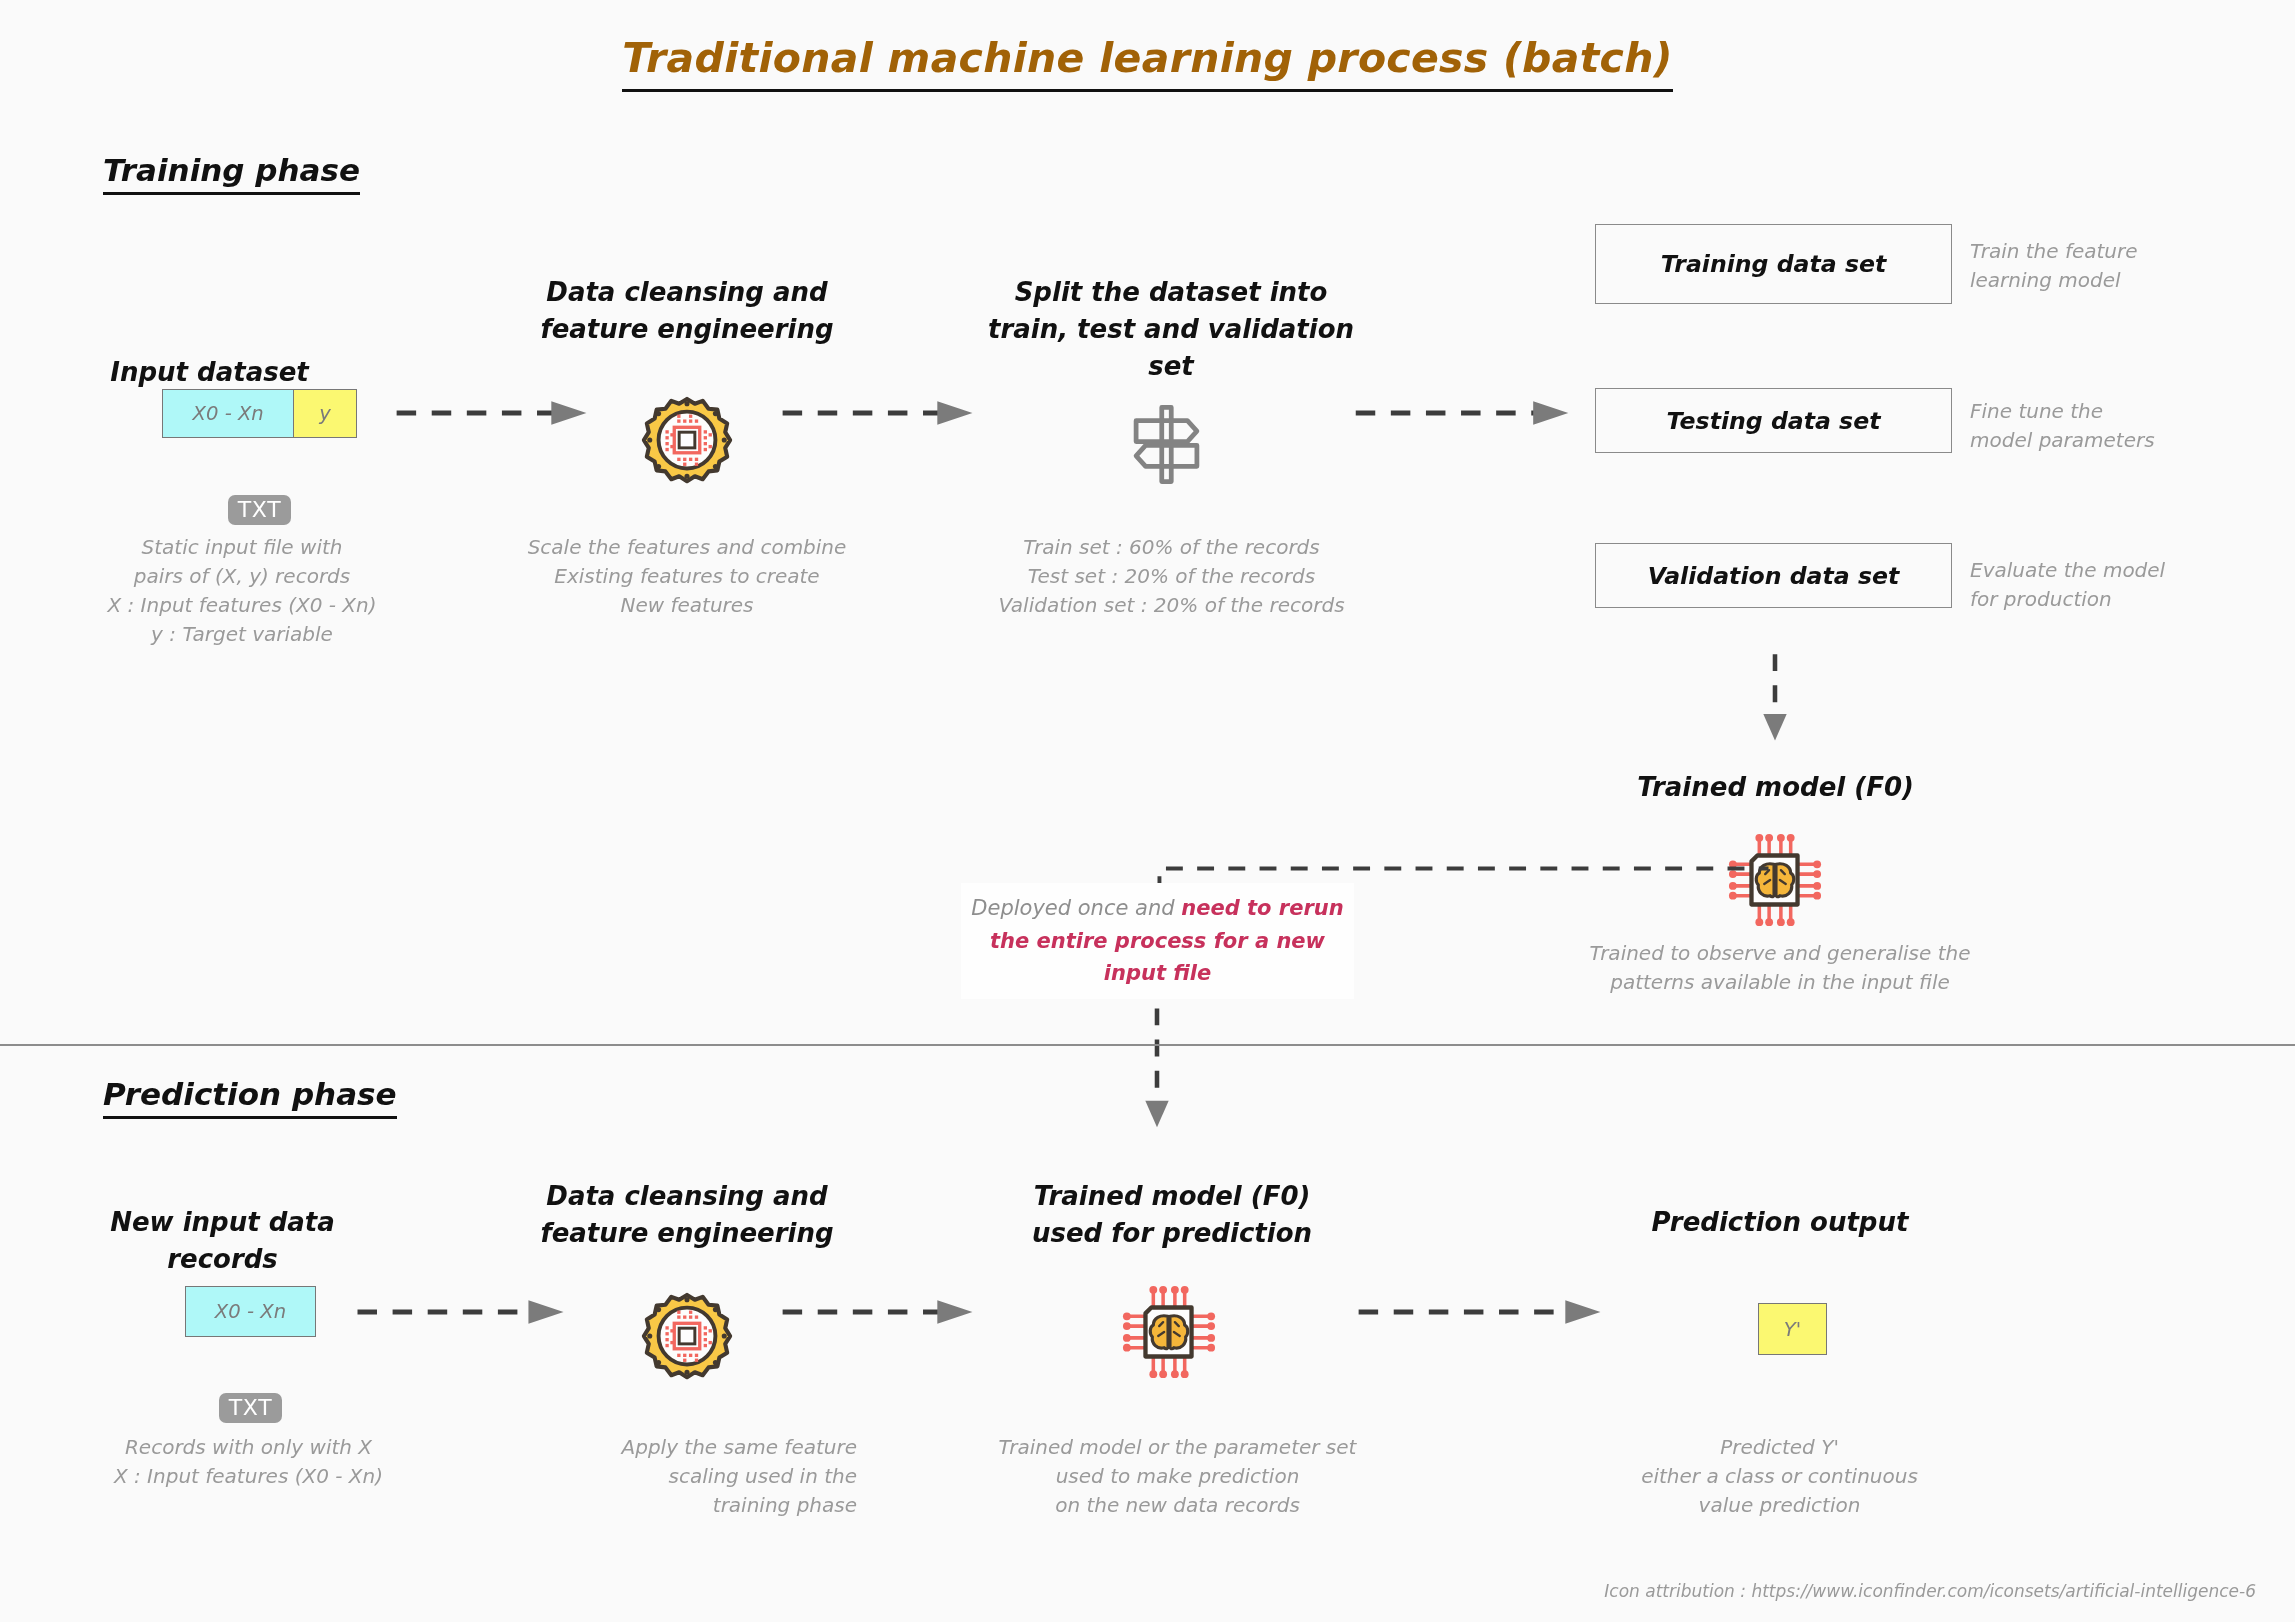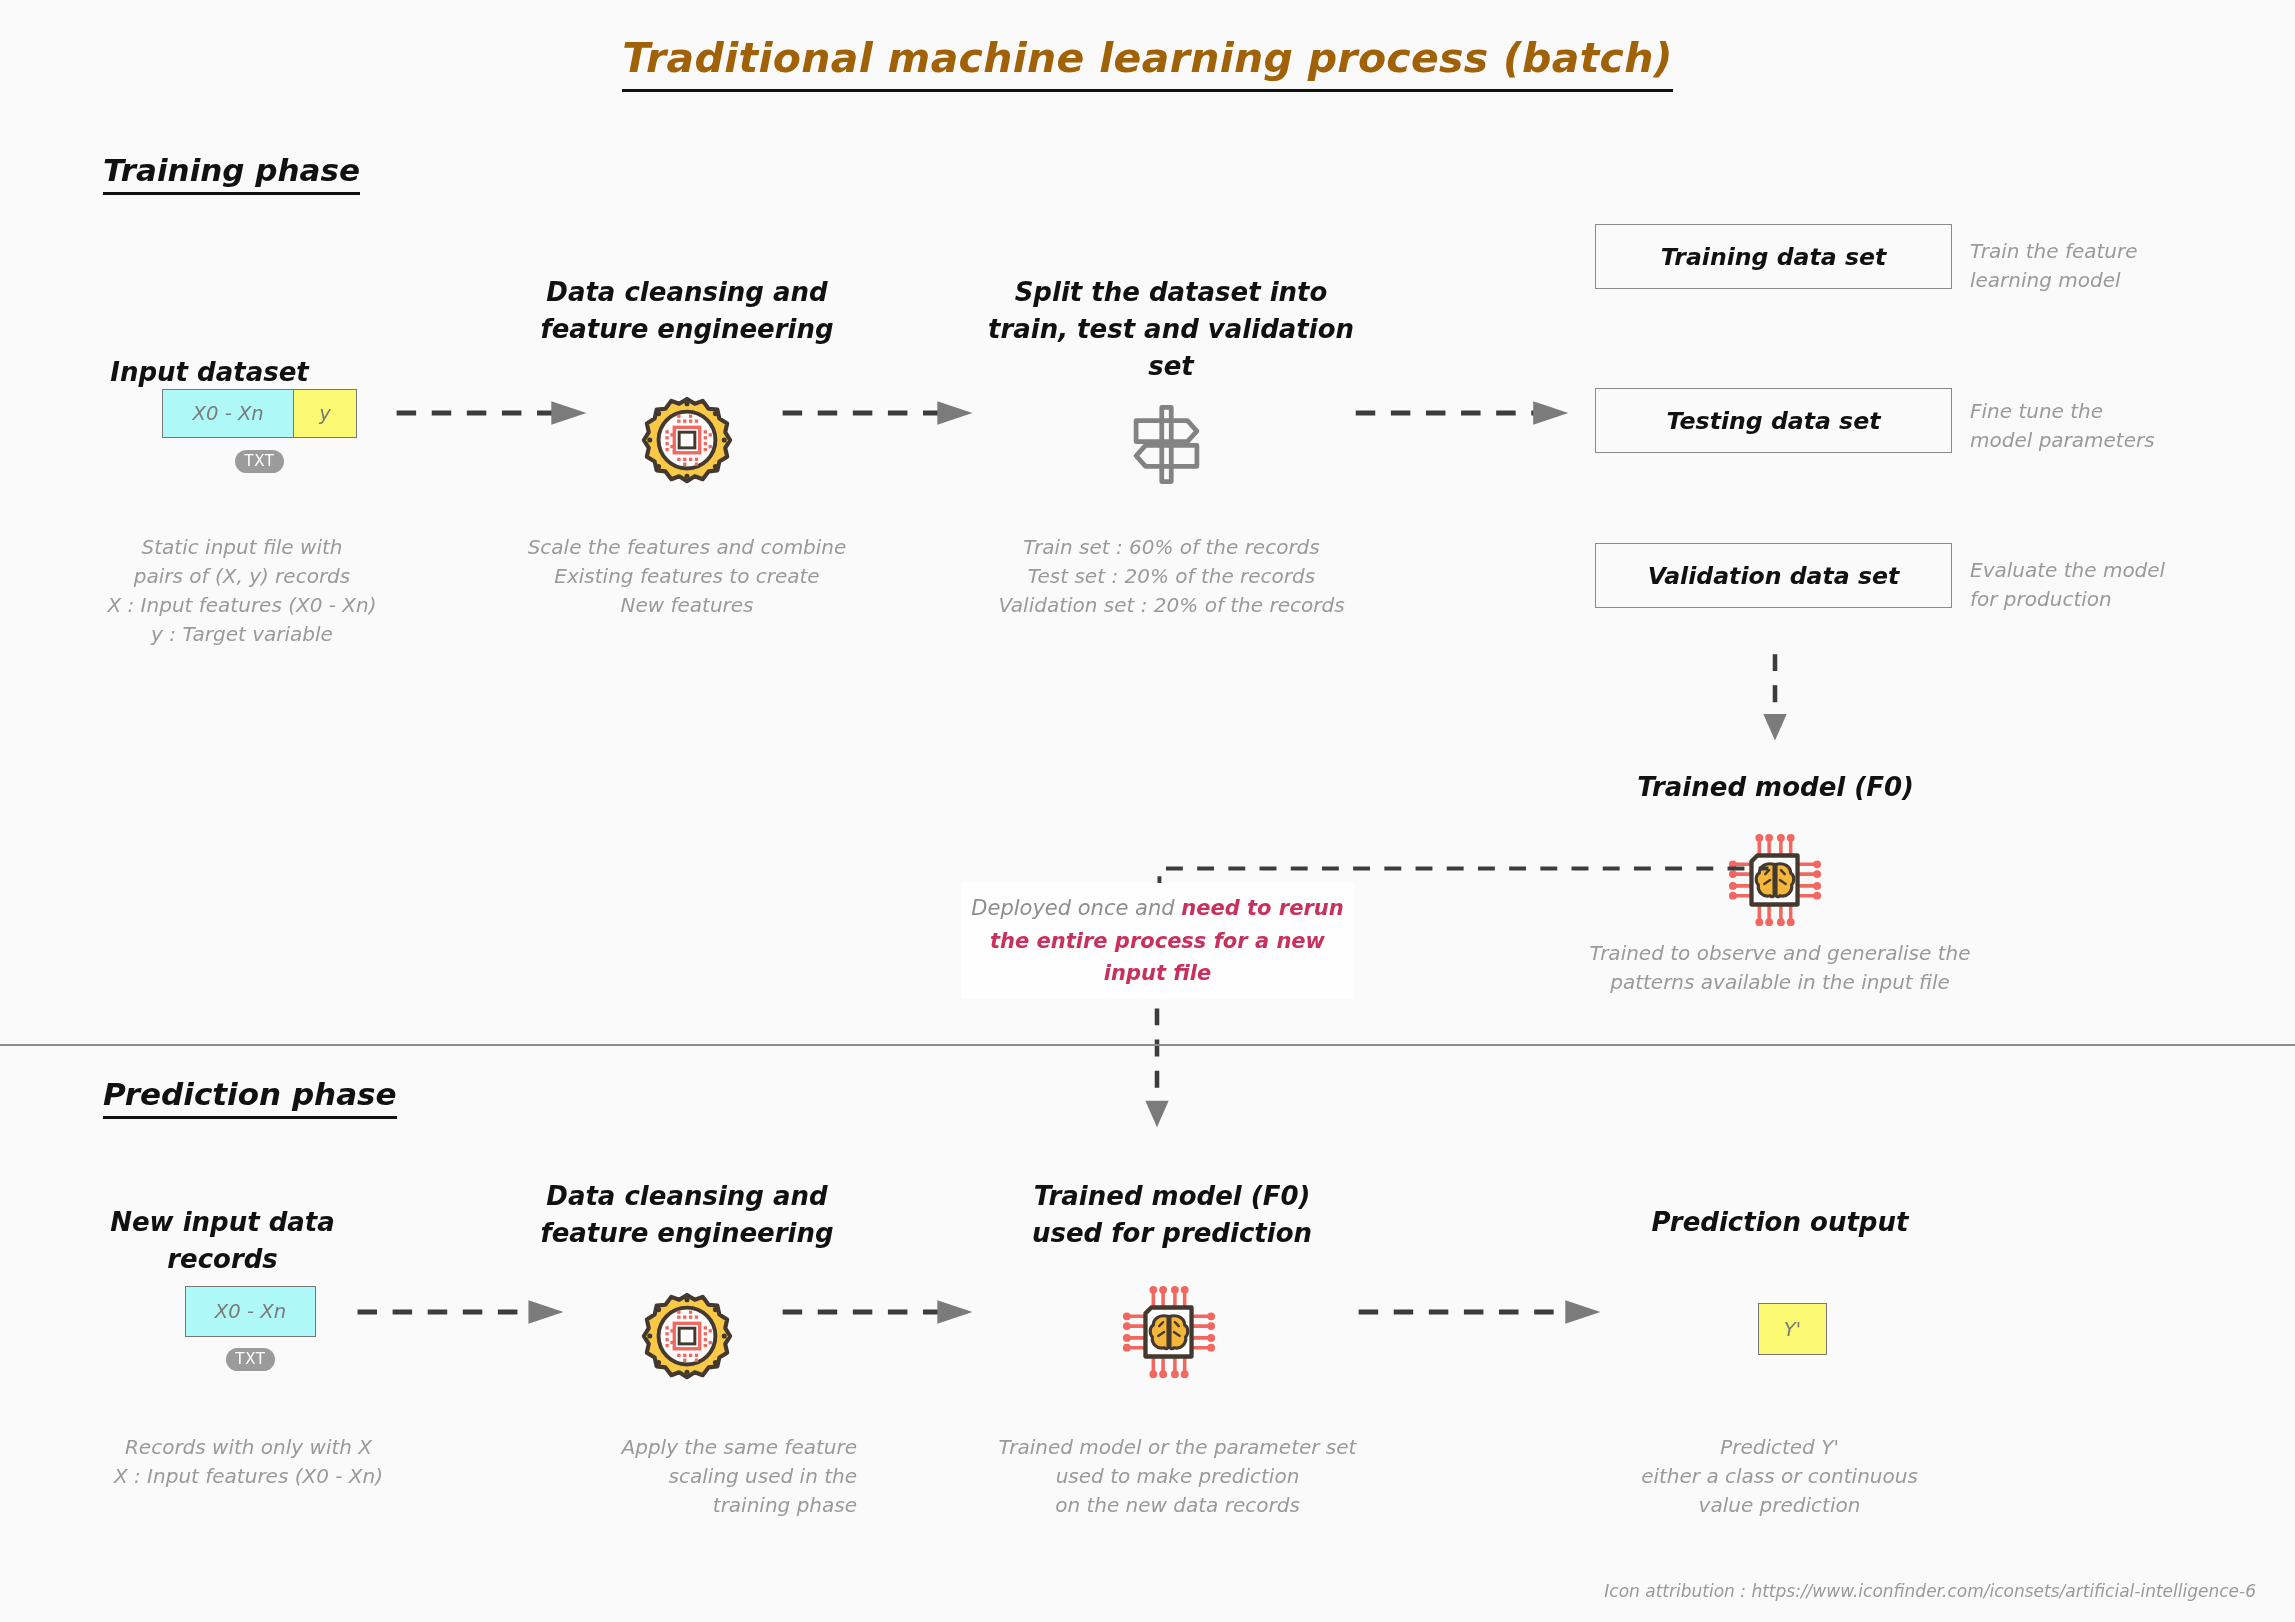--- a/index.html
+++ b/index.html
@@ -197,7 +197,7 @@
   </svg>
 </div>
 
-<div class="abs setbox" style="left:1595px;top:224px;width:357px;height:65px;">
+<div class="abs setbox" style="left:1595px;top:224px;width:357px;height:80px;">
   <span>Training data set</span>
 </div>
 <div class="abs caption caption-left" style="left:1970px;top:237px;width:262px;">

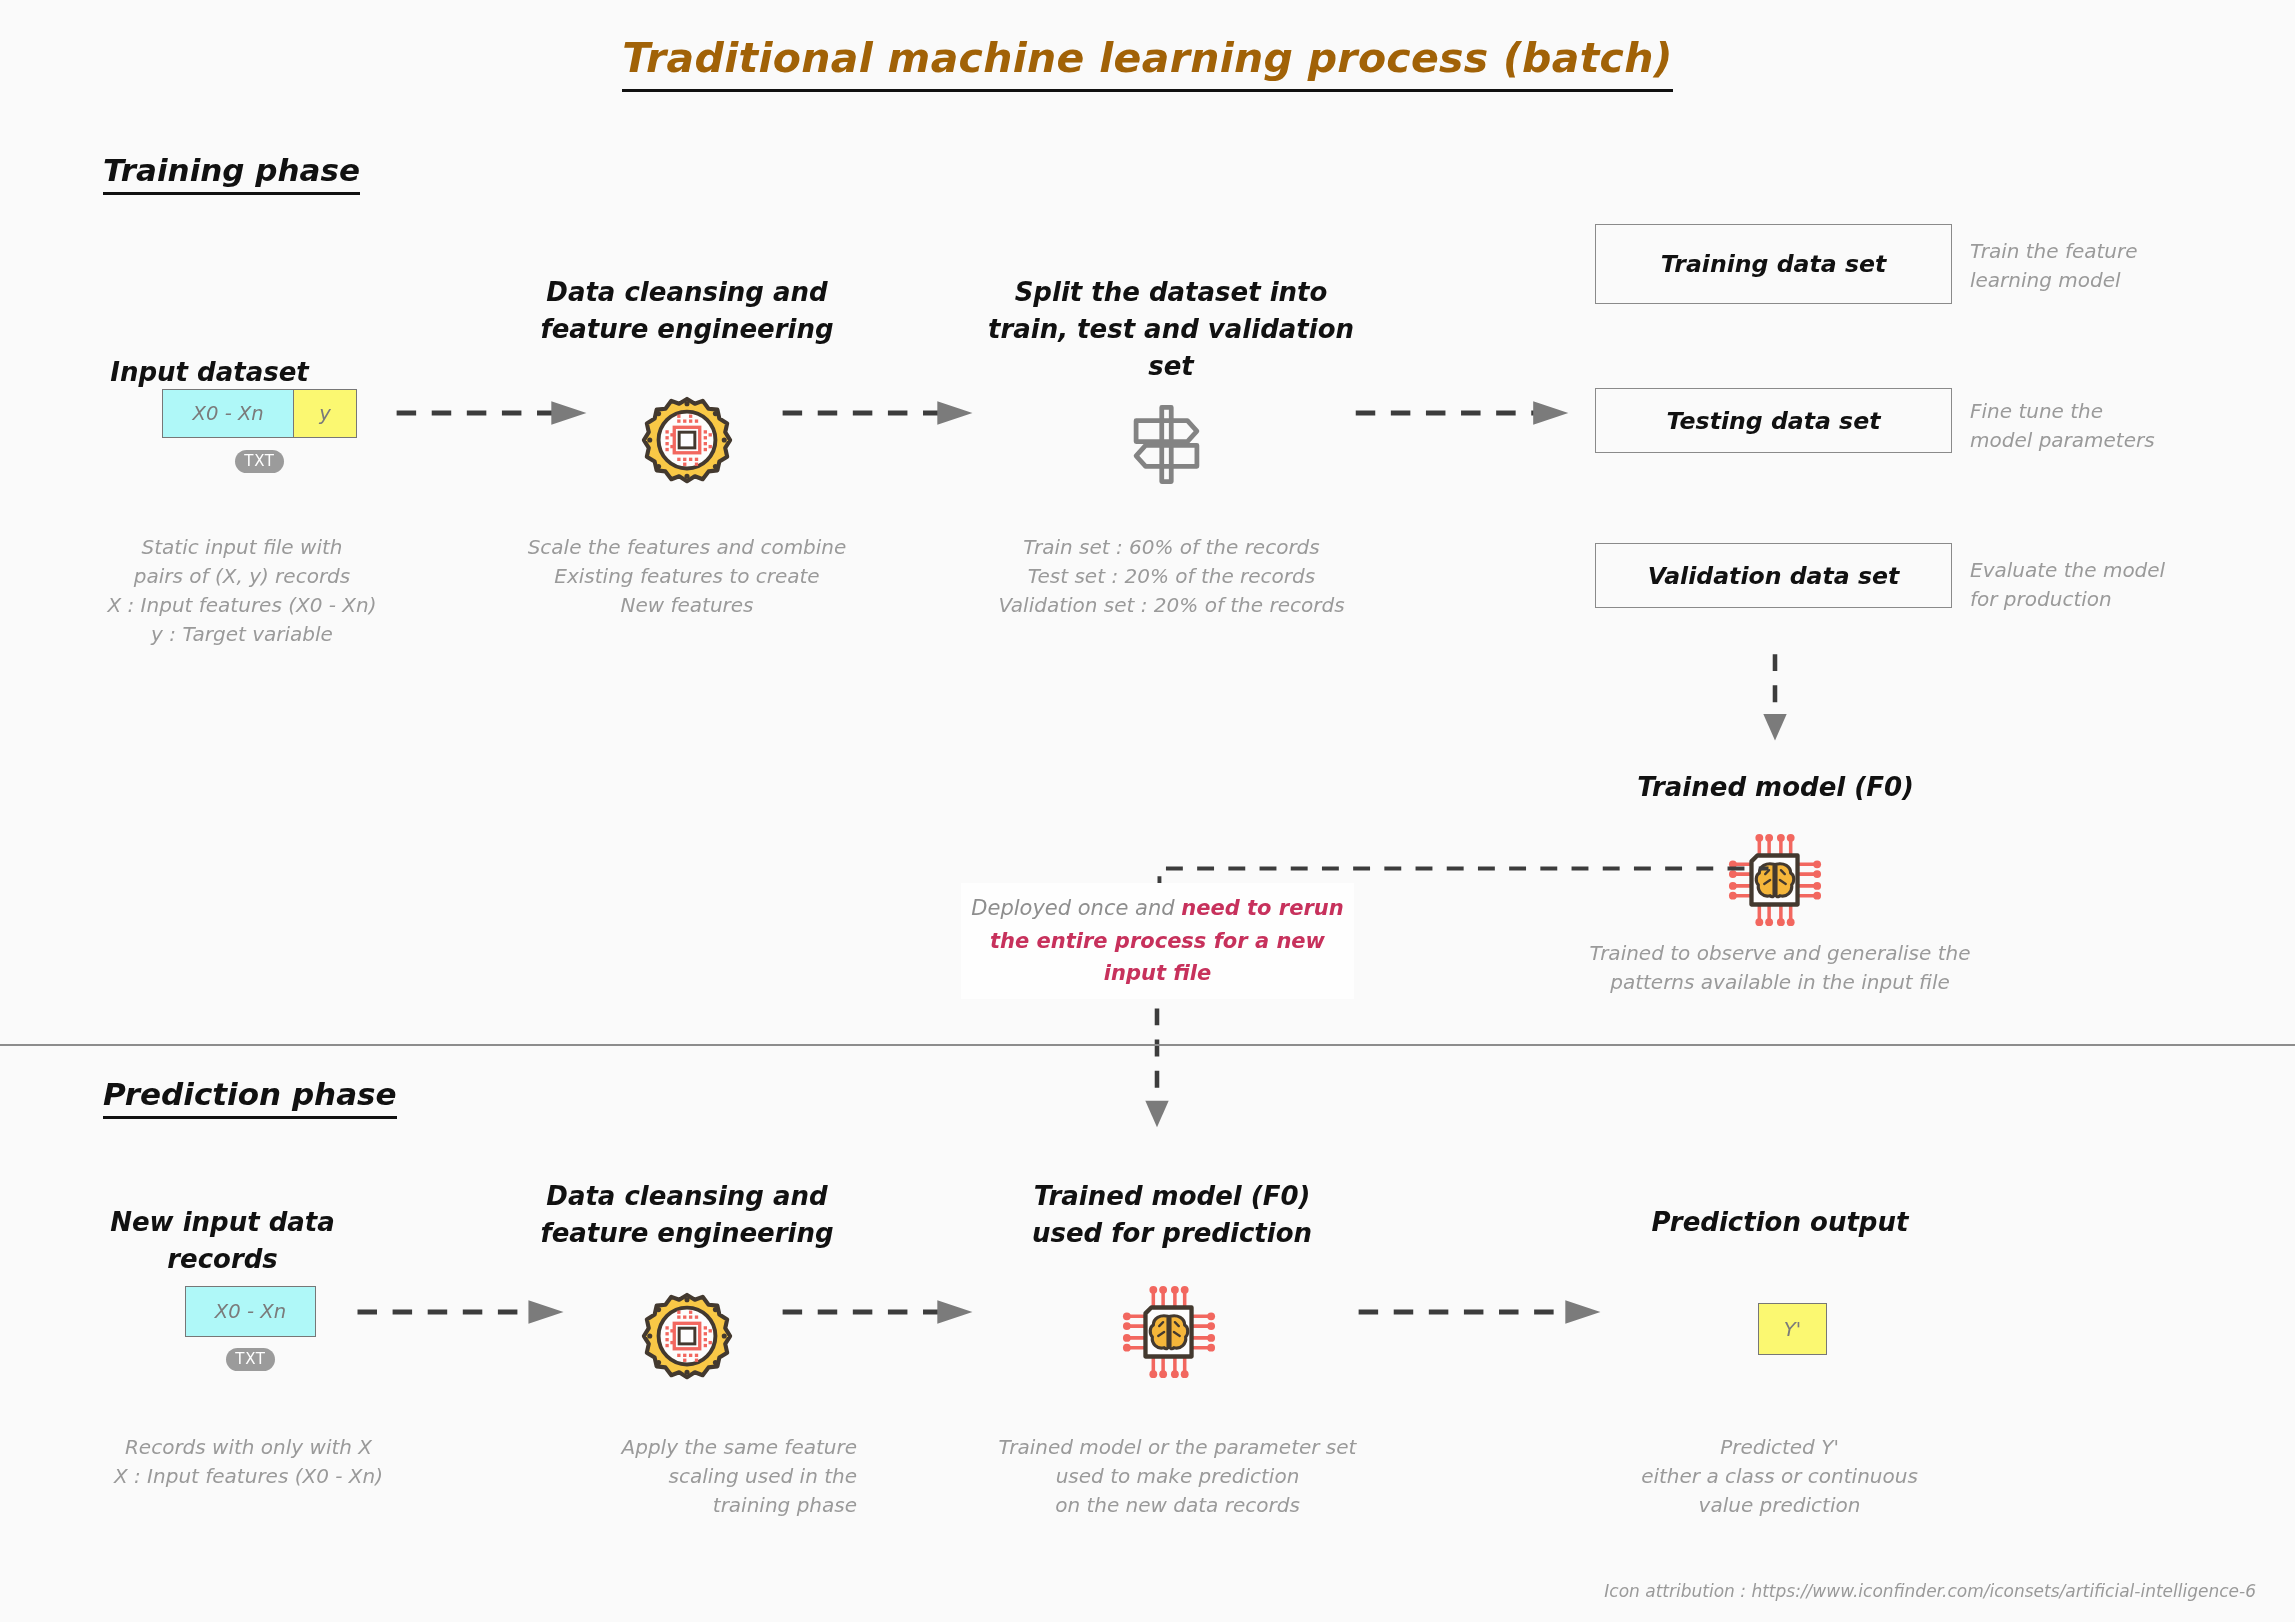--- a/index.html
+++ b/index.html
@@ -53,10 +53,10 @@
   .cell.y{background:#fbf871;}
   .cell.sep{border-left:1.3px solid #777;}
   .txt-badge{
-    background:#9b9b9b;color:#fff;border-radius:12px;
-    font-size:15px;font-family:"DejaVu Sans","Liberation Sans",sans-serif;
+    background:#9b9b9b;color:#fff;border-radius:7px;
+    font-size:22px;font-family:"DejaVu Sans","Liberation Sans",sans-serif;
     font-style:normal;letter-spacing:0.7px;
-    padding:2px 9.2px 3.3px 9.2px;display:inline-block;
+    padding:2px 9.2px 3.3px 9.2px;display:inline-block;margin-top:45px;
   }
 
   

